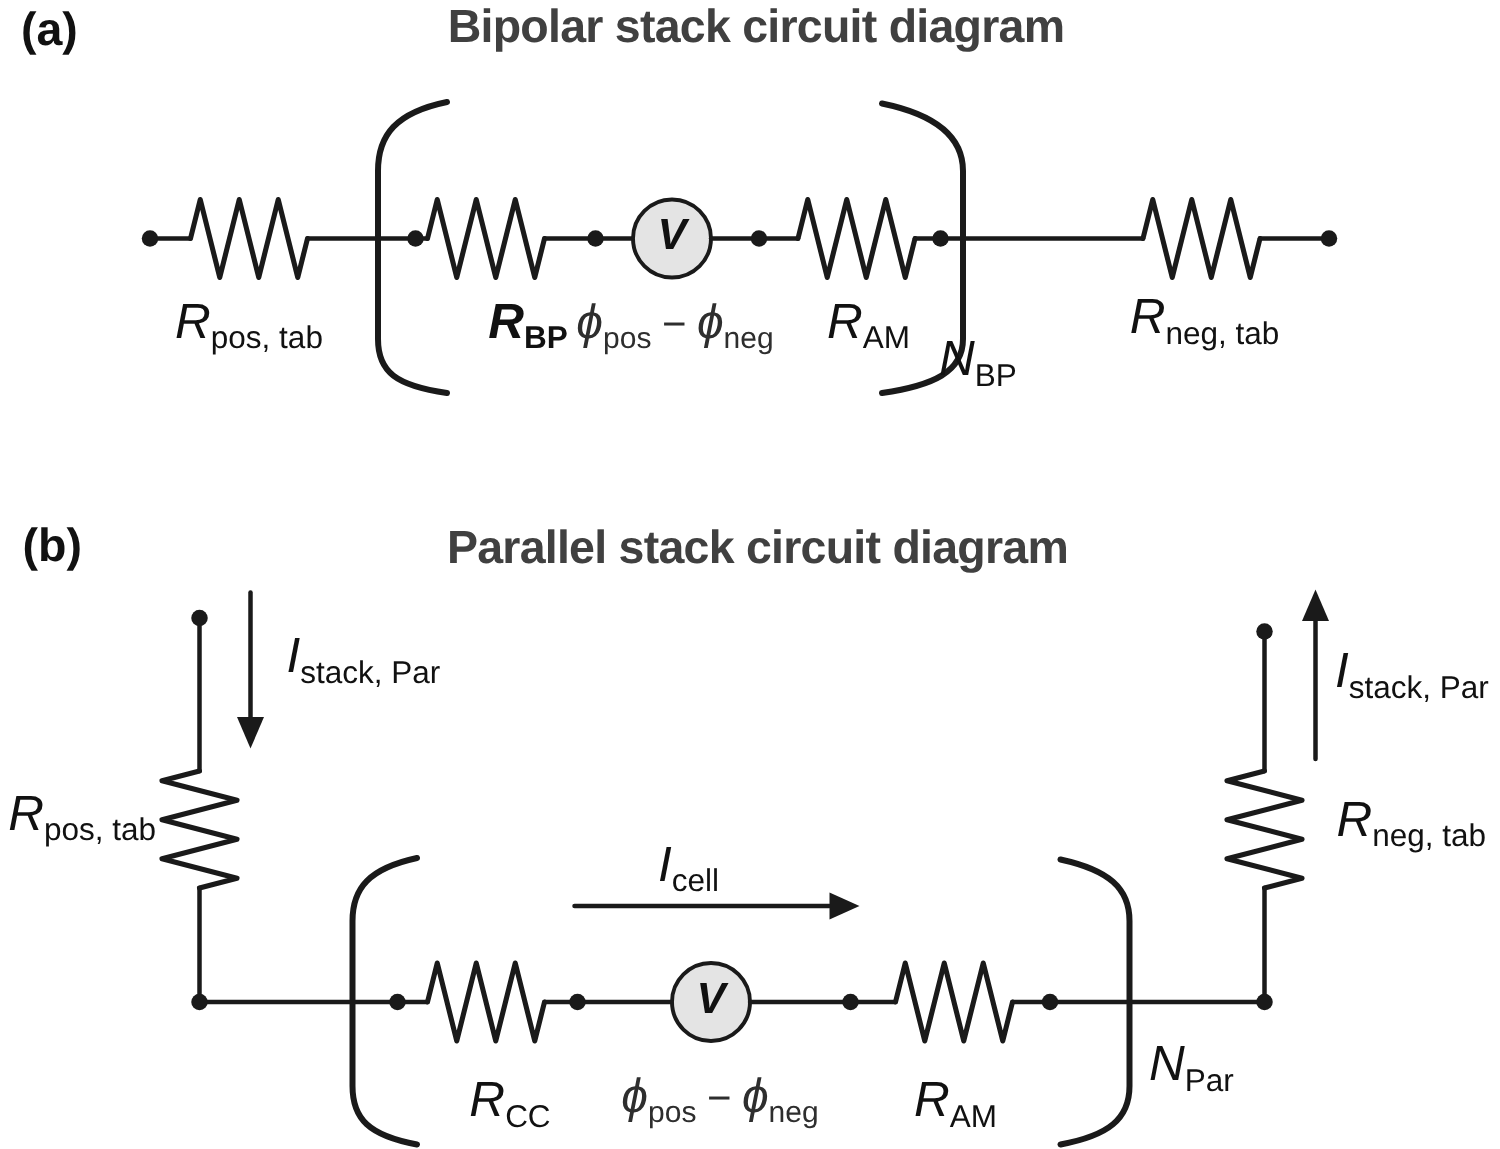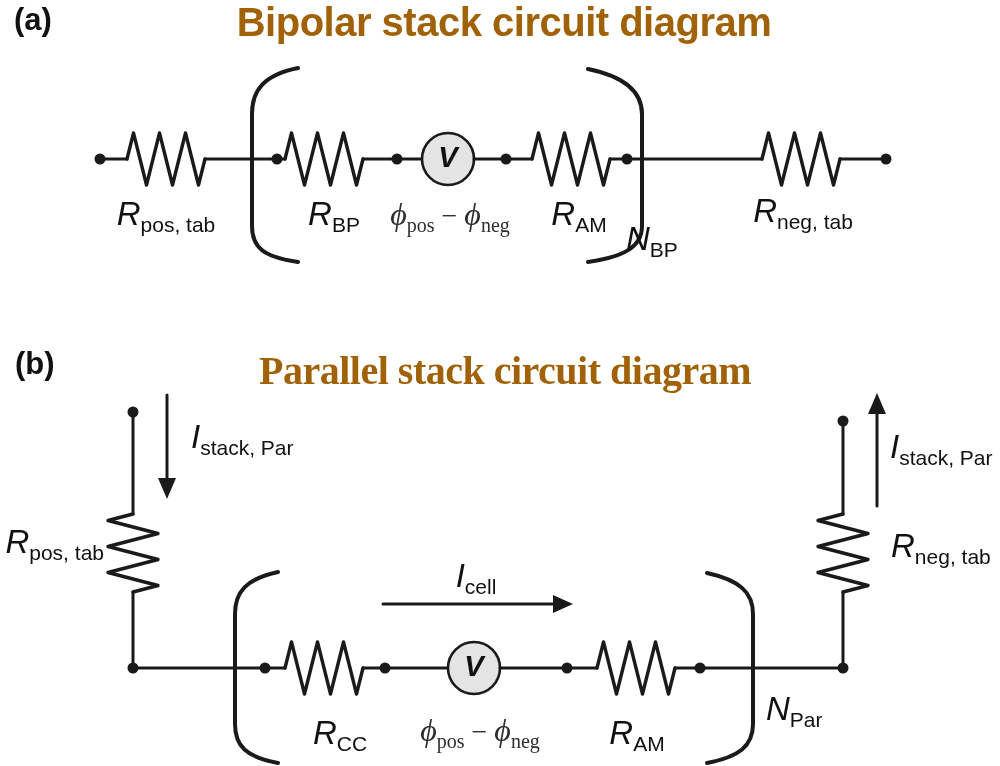--- a/index.html
+++ b/index.html
@@ -12,7 +12,7 @@
     position:absolute;font-weight:bold;font-size:31px;color:#111;
   }
   .title{
-    position:absolute;font-weight:bold;font-size:40px;color:#a16207;
+    position:absolute;font-weight:bold;font-size:31px;color:#404040;
     transform:translateX(-50%);white-space:nowrap;letter-spacing:-0.5px;
   }
   .lbl{

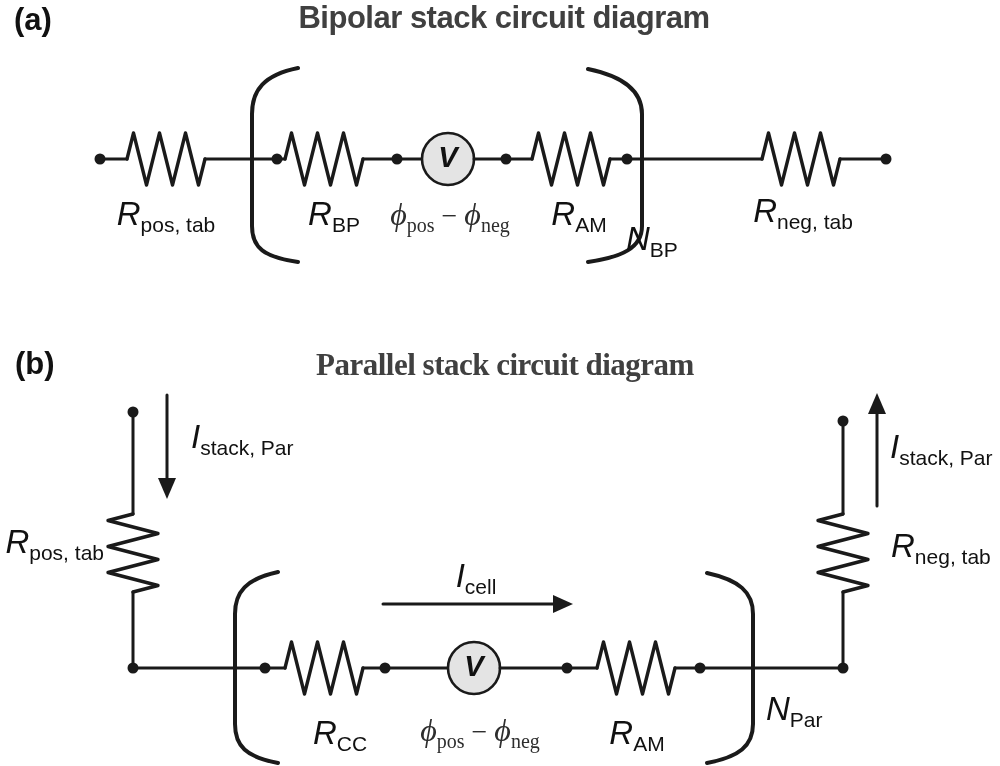--- a/index.html
+++ b/index.html
@@ -131,7 +131,7 @@
   <div class="lbl centered" style="left:166px;top:197px;">
     <span class="main">R</span><span class="sub">pos, tab</span>
   </div>
-  <div class="lbl centered" style="left:334px;top:197px;">
+  <div class="lbl centered" style="left:352px;top:197px;font-weight:bold;">
     <span class="main">R</span><span class="sub">BP</span>
   </div>
   <div class="phi-lbl" style="left:450px;top:198px;">

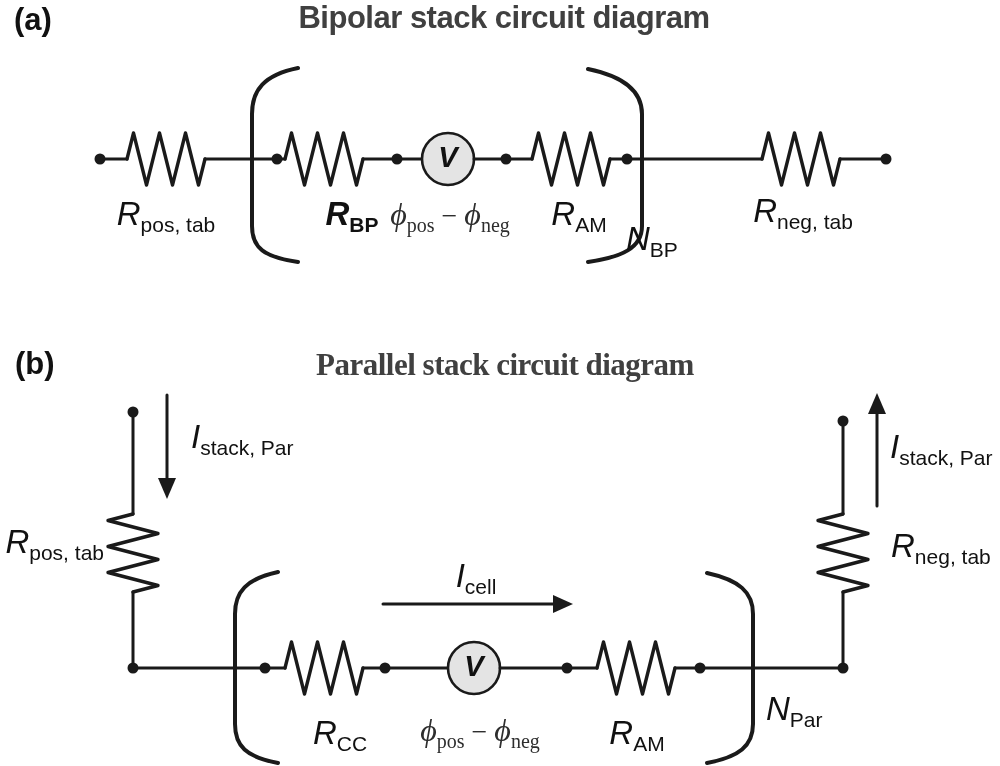--- a/index.html
+++ b/index.html
@@ -24,7 +24,7 @@
   .sub{font-size:21px;vertical-align:-7px;font-style:normal;}
   .phi-lbl{
     position:absolute;color:#2e2e2e;white-space:nowrap;line-height:1;
-    font-family:Liberation Serif, serif;transform:translateX(-50%);
+    font-family:Liberation Sans, sans-serif;transform:translateX(-50%);
   }
   .phi{font-style:italic;font-size:32px;}
   .phi-sub{font-size:20px;vertical-align:-7px;}

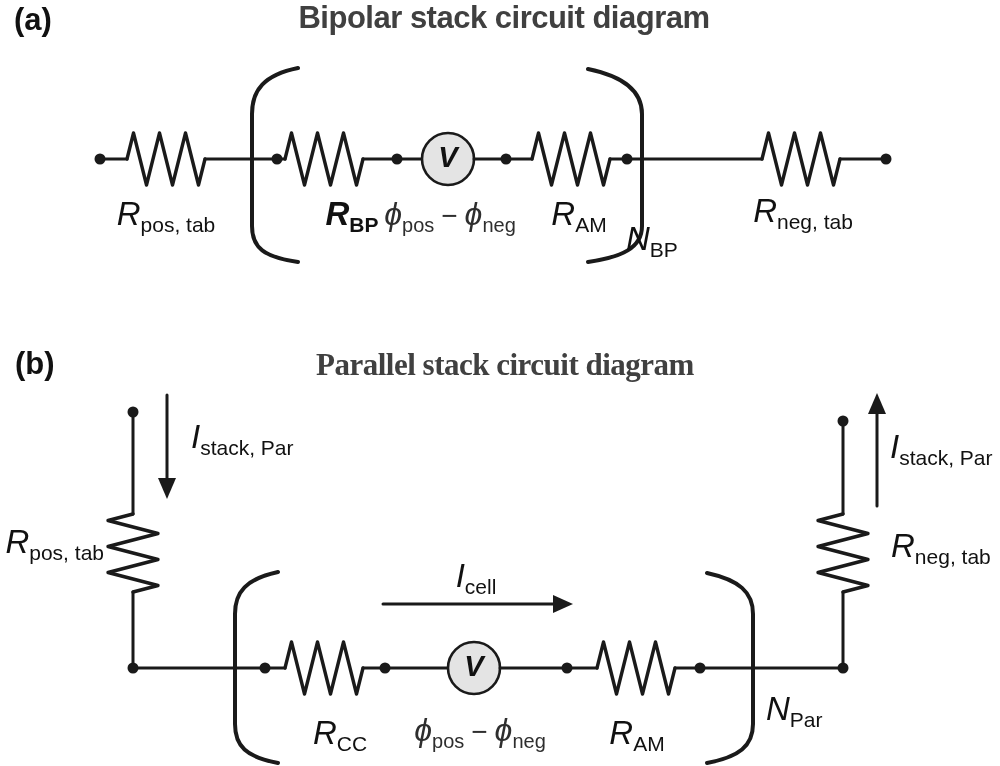--- a/index.html
+++ b/index.html
@@ -150,7 +150,7 @@
   <div class="tag" style="left:15px;top:346px;">
     <span>(b)</span>
   </div>
-  <div class="title" style="left:505px;top:347px;font-family:Liberation Serif, serif;">
+  <div class="title" style="left:505px;top:347px;">
     <span>Parallel stack circuit diagram</span>
   </div>
 

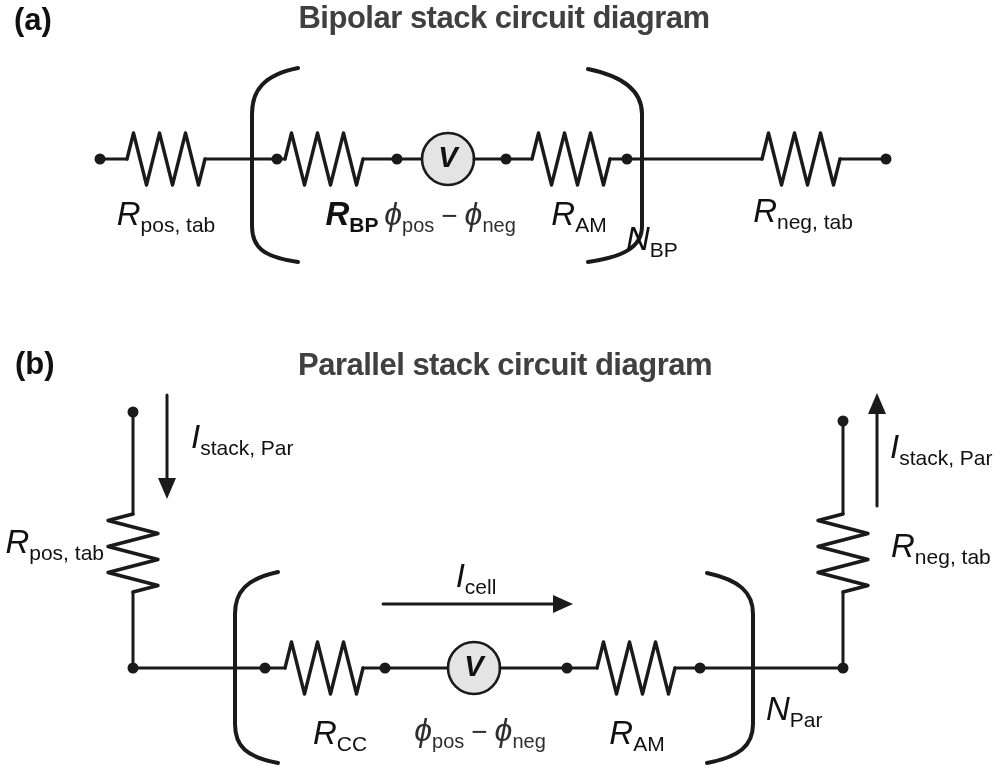--- a/index.html
+++ b/index.html
@@ -164,7 +164,7 @@
   <div class="lbl right-aligned" style="left:0px;top:525px;width:104px;">
     <span class="main">R</span><span class="sub">pos, tab</span>
   </div>
-  <div class="lbl centered" style="left:476px;top:559px;">
+  <div class="lbl centered" style="left:459px;top:559px;">
     <span class="main">I</span><span class="sub">cell</span>
   </div>
   <div class="lbl centered" style="left:340px;top:716px;">

